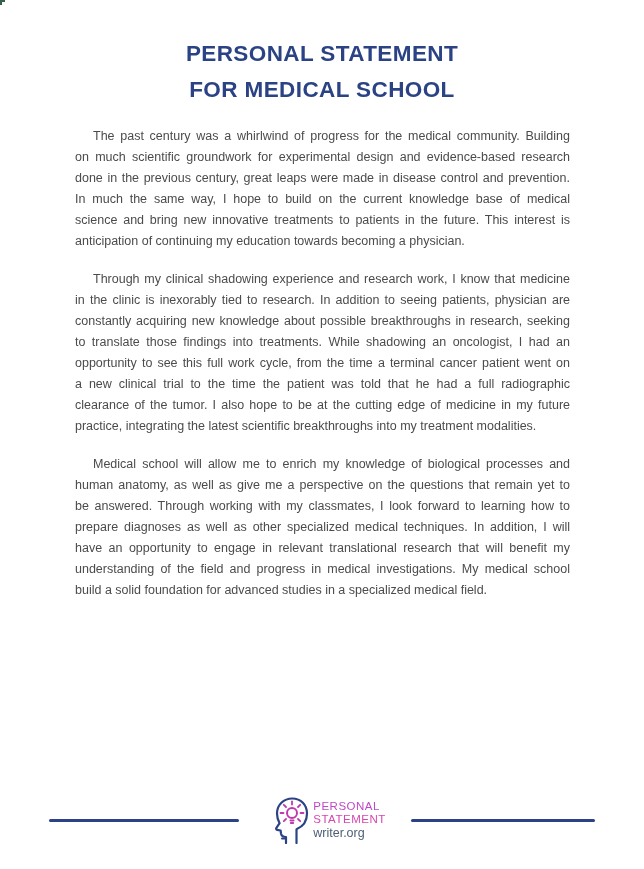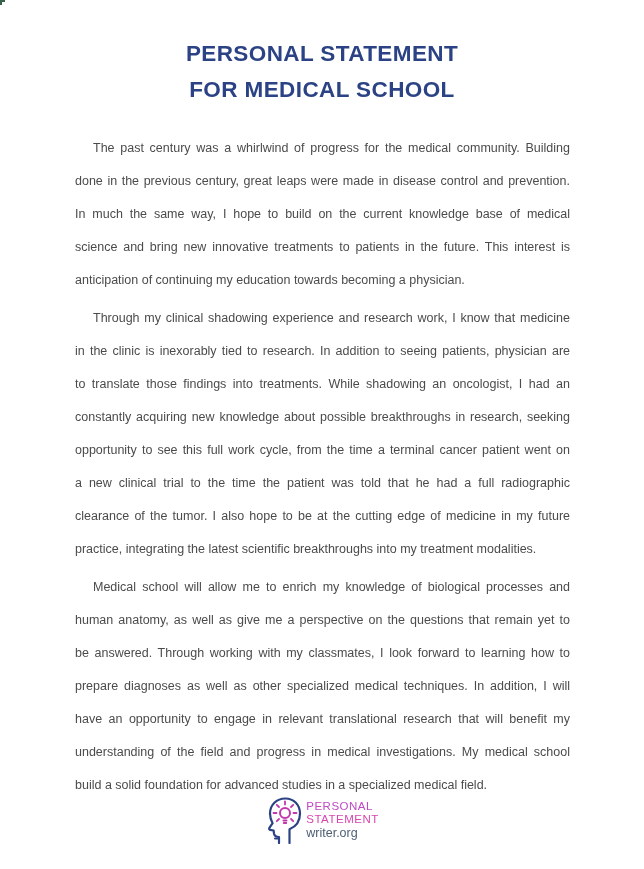--- a/index.html
+++ b/index.html
@@ -34,7 +34,7 @@
     font-size:12.5px; line-height:21px;
   }
   .paragraph { margin-bottom:17px; }
-  .line { text-align:justify; text-align-last:justify;margin-top:12px; }
+  .line { text-align:justify; text-align-last:justify; }
   .line.last { text-align-last:left; }
   .line.first { text-indent:18px; }
   .footer {

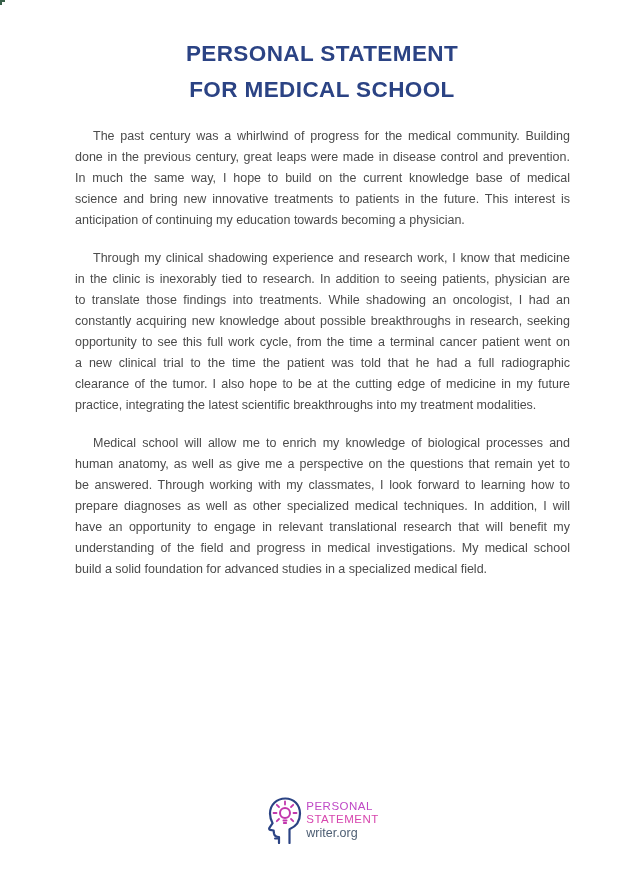--- a/index.html
+++ b/index.html
@@ -74,6 +74,7 @@
   <div class="statement-body">
       <div class="paragraph">
         <div class="line first">The past century was a whirlwind of progress for the medical community. Building</div>
+        <div class="line">on much scientific groundwork for experimental design and evidence-based research</div>
         <div class="line">done in the previous century, great leaps were made in disease control and prevention.</div>
         <div class="line">In much the same way, I hope to build on the current knowledge base of medical</div>
         <div class="line">science and bring new innovative treatments to patients in the future. This interest is</div>

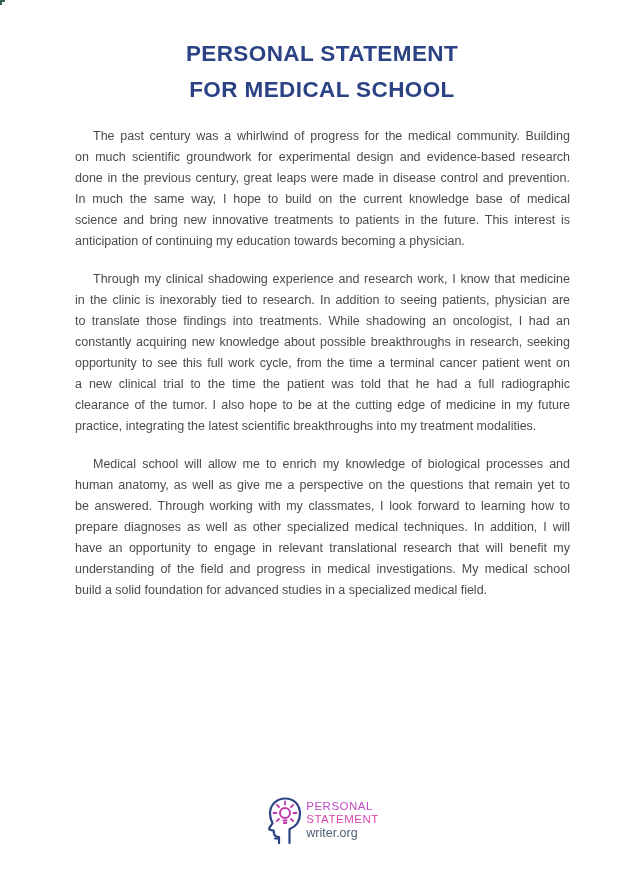--- a/index.html
+++ b/index.html
@@ -83,8 +83,8 @@
       <div class="paragraph">
         <div class="line first">Through my clinical shadowing experience and research work, I know that medicine</div>
         <div class="line">in the clinic is inexorably tied to research. In addition to seeing patients, physician are</div>
+        <div class="line">constantly acquiring new knowledge about possible breakthroughs in research, seeking</div>
         <div class="line">to translate those findings into treatments. While shadowing an oncologist, I had an</div>
-        <div class="line">constantly acquiring new knowledge about possible breakthroughs in research, seeking</div>
         <div class="line">opportunity to see this full work cycle, from the time a terminal cancer patient went on</div>
         <div class="line">a new clinical trial to the time the patient was told that he had a full radiographic</div>
         <div class="line">clearance of the tumor. I also hope to be at the cutting edge of medicine in my future</div>

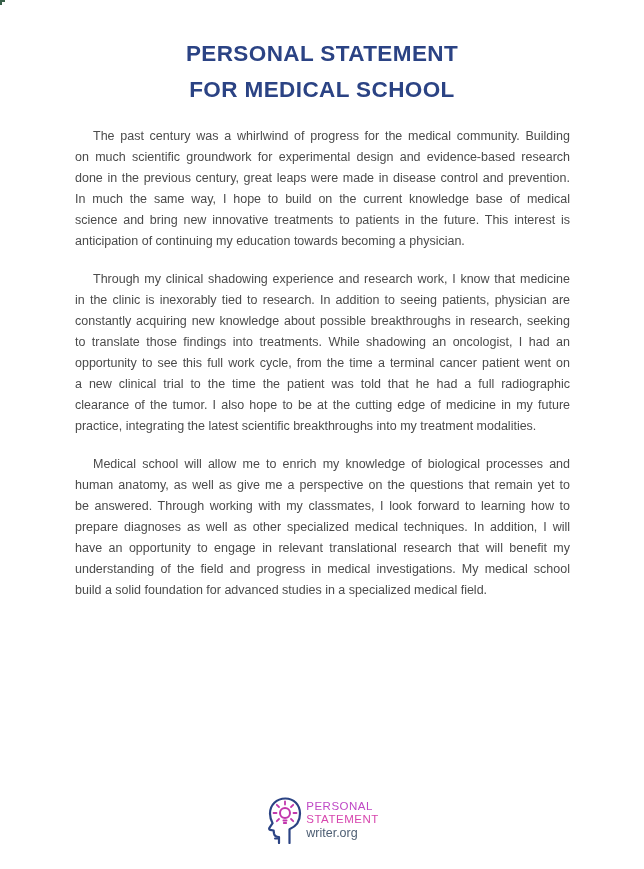--- a/index.html
+++ b/index.html
@@ -39,7 +39,7 @@
   .line.first { text-indent:18px; }
   .footer {
     position:absolute; top:796px; left:0; width:100%; height:48px;
-    display:flex; align-items:center; justify-content:center;flex-direction:column;
+    display:flex; align-items:center; justify-content:center;
   }
   .rule { height:3px; background:#2b4384; border-radius:2px; }
   .rule-left  { width:190px; margin-right:33px; }

